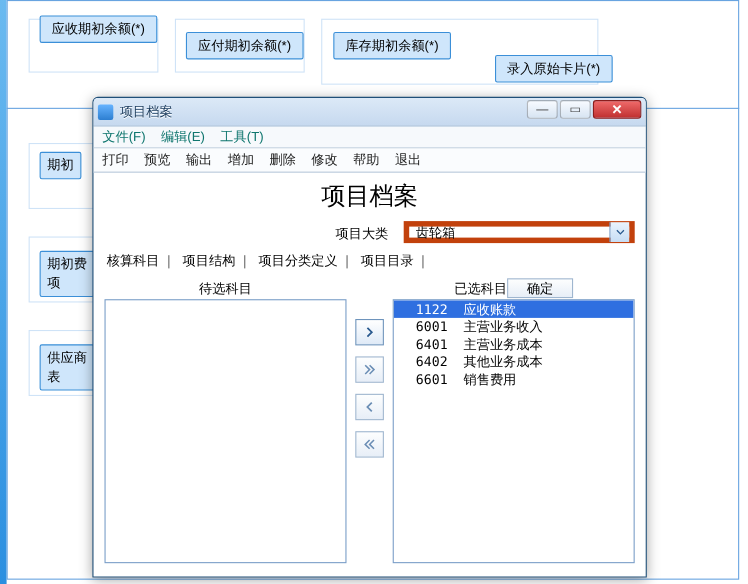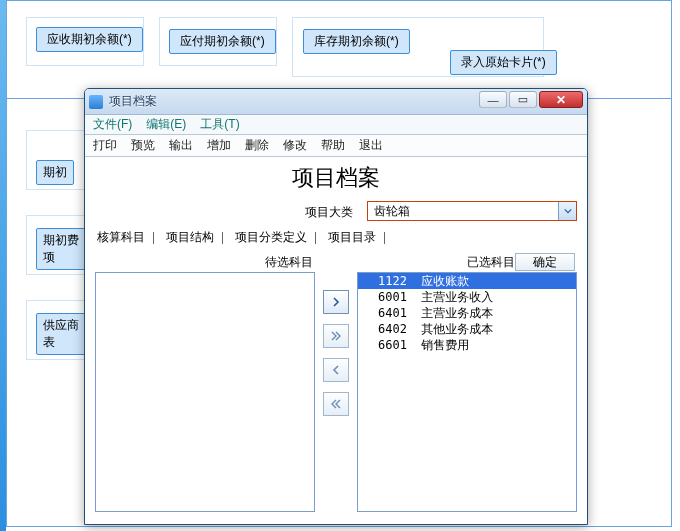--- a/index.html
+++ b/index.html
@@ -73,7 +73,7 @@
 <div class="bg-box bb5"></div>
 <div class="bg-box bb6"></div>
 
-<div class="bg-button" style="left:36px; top:27px;">应收期初余额(*)</div>
+<div class="bg-button" style="left:36px; top:14px;">应收期初余额(*)</div>
 <div class="bg-button" style="left:169px; top:29px;">应付期初余额(*)</div>
 <div class="bg-button" style="left:303px; top:29px;text-align:center;">库存期初余额(*)</div>
 <div class="bg-button" style="left:450px; top:50px;">录入原始卡片(*)</div>

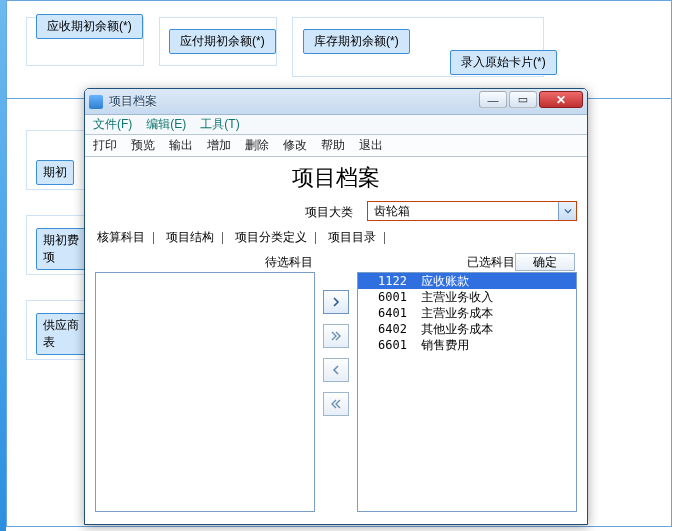--- a/index.html
+++ b/index.html
@@ -78,7 +78,7 @@
 <div class="bg-button" style="left:303px; top:29px;text-align:center;">库存期初余额(*)</div>
 <div class="bg-button" style="left:450px; top:50px;">录入原始卡片(*)</div>
 
-<div class="bg-button" style="left:36px; top:160px; padding:3px 6px;">期初</div>
+<div class="bg-button" style="left:36px; top:138px; padding:3px 6px;">期初</div>
 <div class="bg-button" style="left:36px; top:228px; padding:3px 6px; white-space:pre;">期初费
 项</div>
 <div class="bg-button" style="left:36px; top:313px; padding:3px 6px; white-space:pre;">供应商

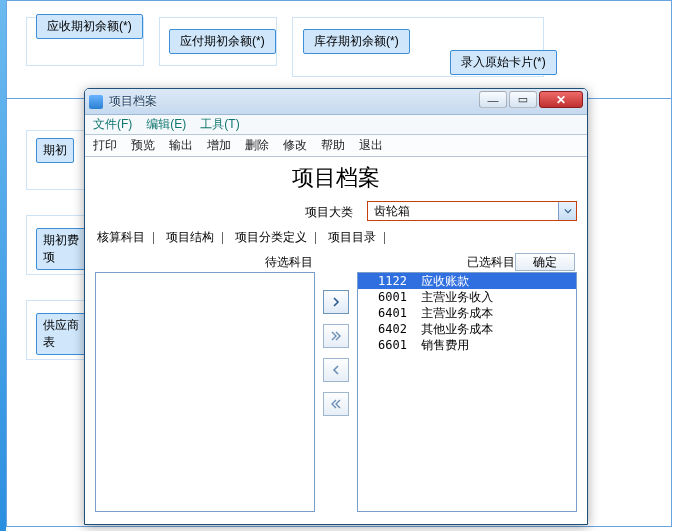--- a/index.html
+++ b/index.html
@@ -38,7 +38,7 @@
   .heading { text-align:center; font-size:22px; font-family:"SimSun","Microsoft YaHei"; margin:2px 0 8px 0;}
   .row { display:flex; align-items:flex-end; gap:14px; margin-bottom:8px;}
   .row .lbl { width:auto; padding-left:210px;}
-  .combo { flex:1; display:flex; align-items:center; border:1px solid #c2410c; height:20px; background:#fff; position:relative;}
+  .combo { flex:1; display:flex; align-items:center; border:5px solid #c2410c; height:20px; background:#fff; position:relative;}
   .combo .val { flex:1; padding:0 6px; color:#000;}
   .combo .dd { width:18px; height:18px; border-left:1px solid #7b9ec8; background:linear-gradient(#eaf3fc,#c7ddf4); display:flex; align-items:center; justify-content:center;}
   .combo .dd svg{ width:8px; height:8px;}

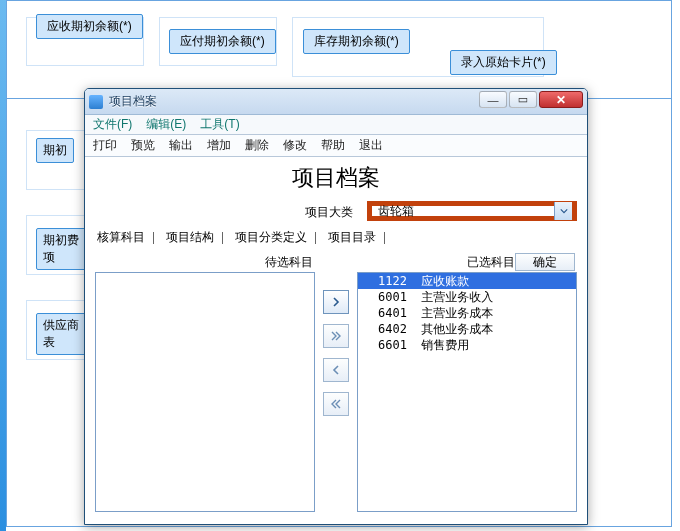--- a/index.html
+++ b/index.html
@@ -49,7 +49,7 @@
 
   .cols { display:flex; gap:4px; height:260px;}
   .col { flex:1; display:flex; flex-direction:column;}
-  .col .colhdr { height:20px; display:flex; align-items:center; justify-content:flex-end; padding:0 2px;}
+  .col .colhdr { height:20px; display:flex; align-items:center; justify-content:center; padding:0 2px;}
   .listbox { flex:1; border:1px solid #7b9ec8; background:#fff; overflow:auto; font-family:"SimSun",monospace; font-size:12px; line-height:16px;}
   .listbox .item { white-space:pre; padding:0 20px; color:#000;}
   .listbox .item.sel { background:#2f6fe0; color:#fff;}

